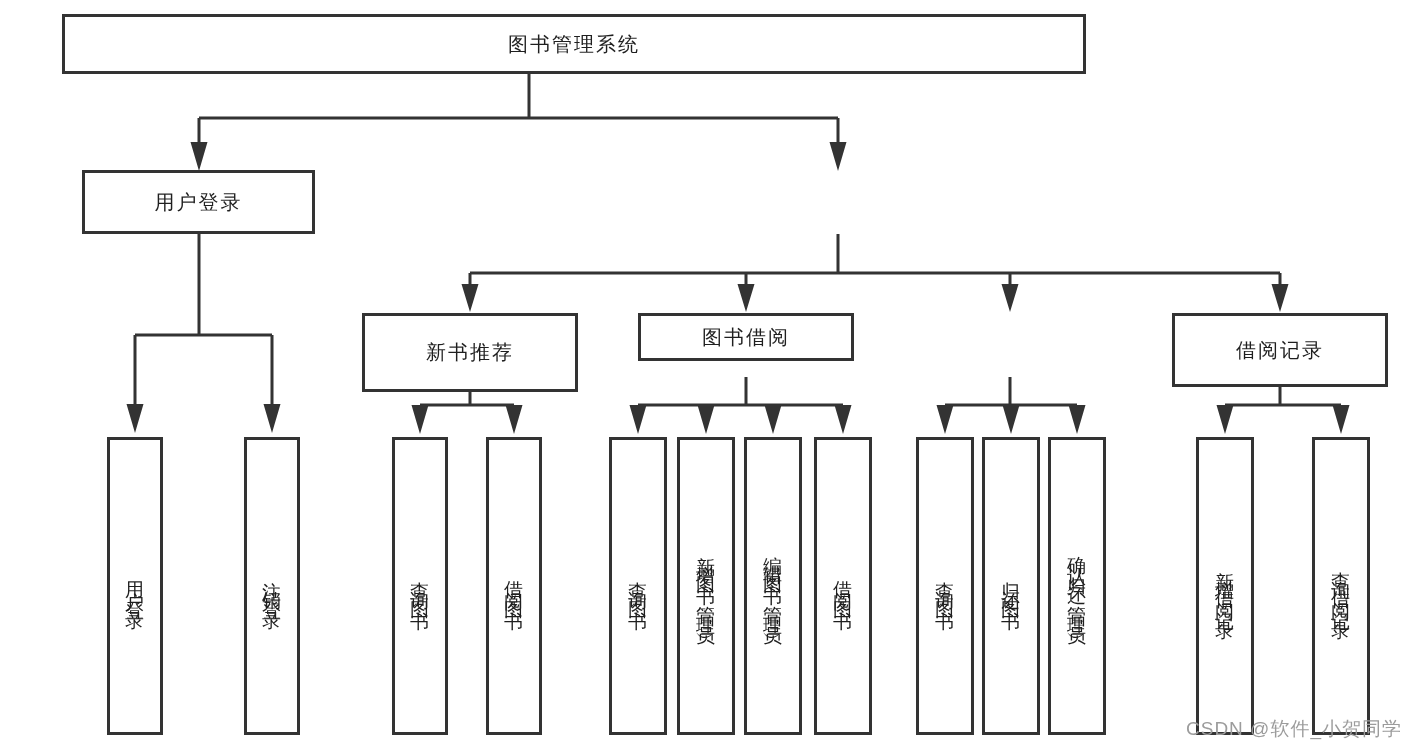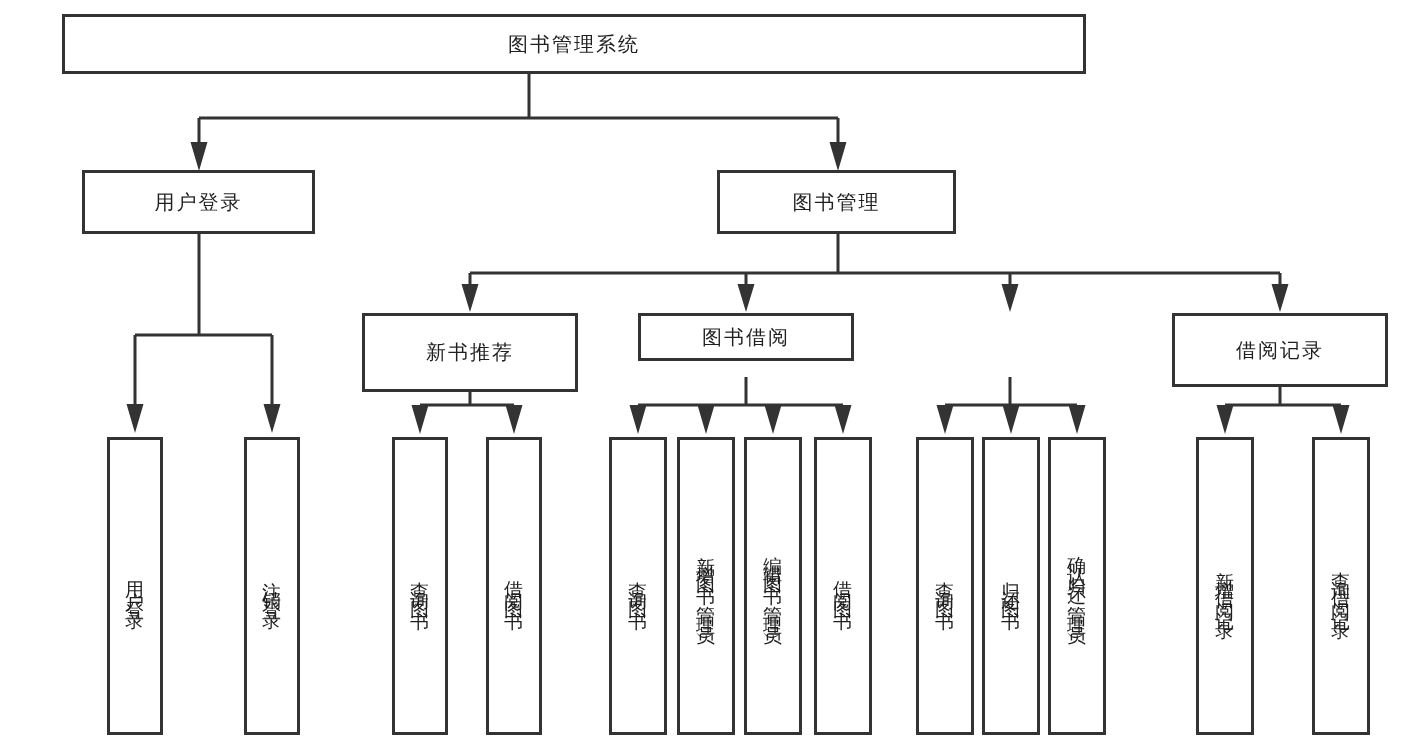--- a/index.html
+++ b/index.html
@@ -85,7 +85,6 @@
   <div class="box h-box" style="left:20px;top:14px;width:1024px;height:60px;margin-left:42px;">图书管理系统</div>
 
   <div class="box h-box" style="left:82px;top:170px;width:233px;height:64px;">用户登录</div>
-  <div class="box h-box" style="left:717px;top:170px;width:239px;height:64px;">图书管理</div>
 
   <div class="box h-box" style="left:362px;top:313px;width:216px;height:79px;">新书推荐</div>
   <div class="box h-box" style="left:638px;top:313px;width:216px;height:48px;">图书借阅</div>

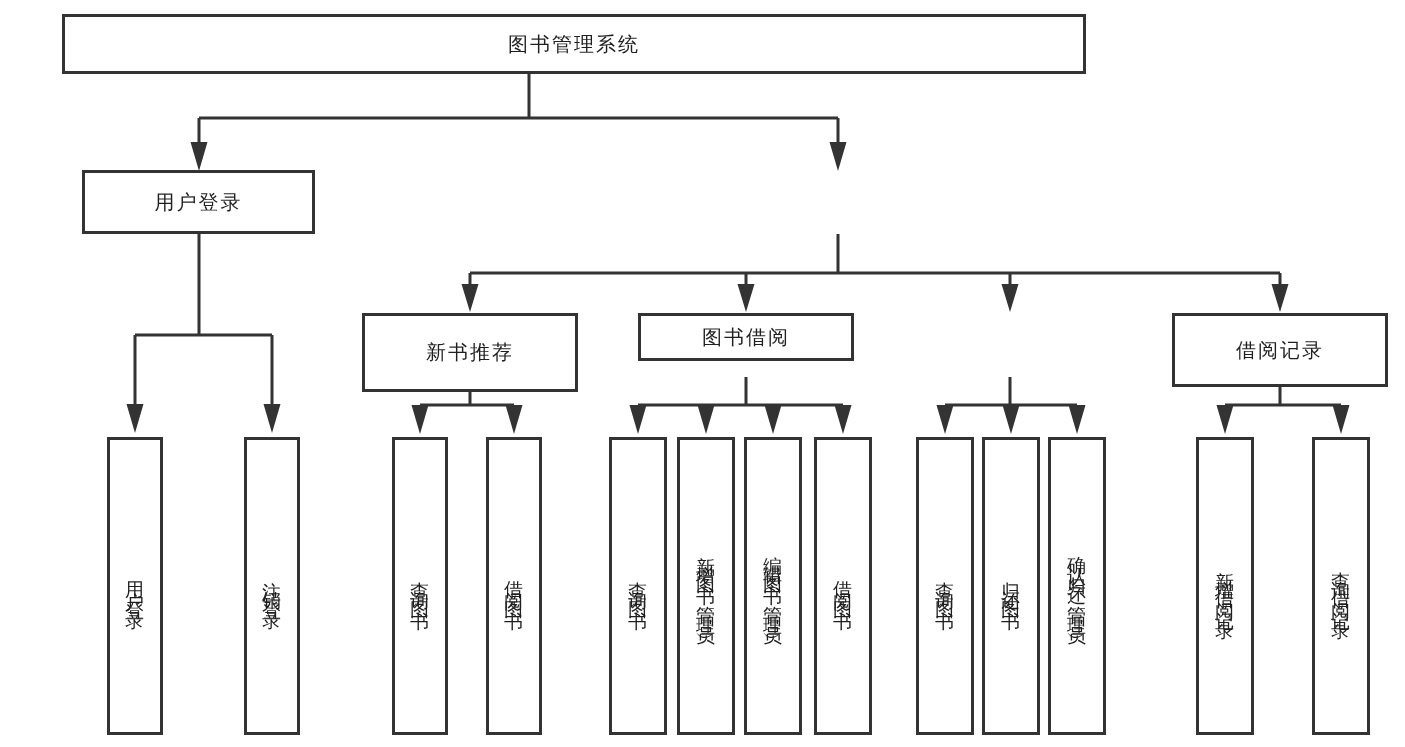--- a/index.html
+++ b/index.html
@@ -134,6 +134,7 @@
     <span class="vt">查询借阅记录</span>
   </div>
 
+  <div class="watermark" style="left:1186px;top:716px;">CSDN @软件_小贺同学</div>
 </div>
 
 </body></html>

